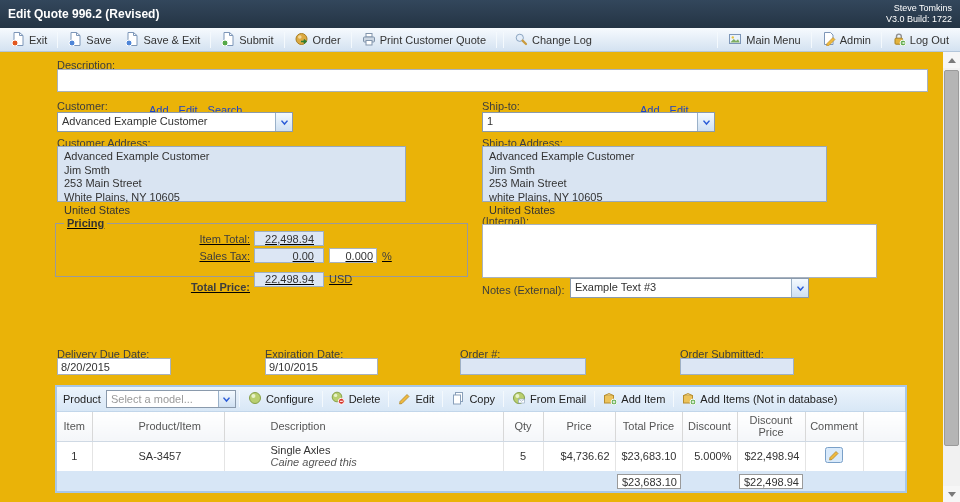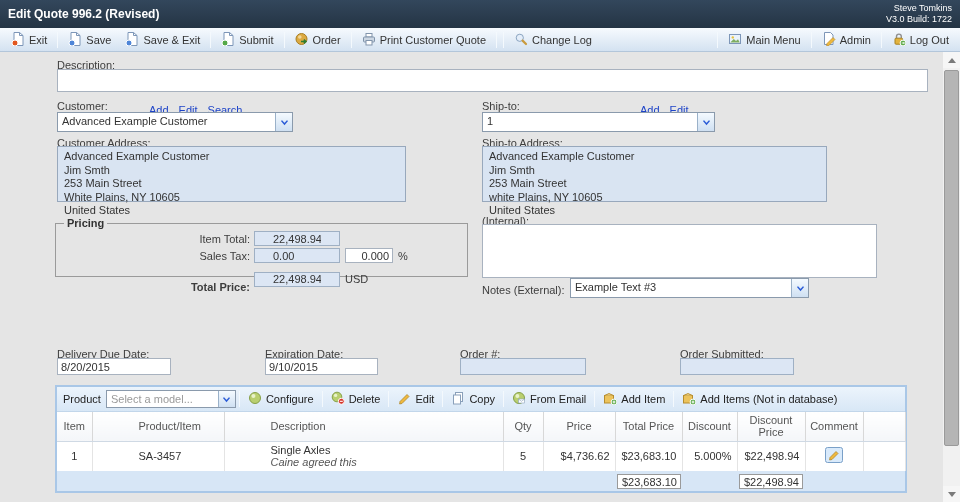--- a/index.html
+++ b/index.html
@@ -76,7 +76,7 @@
   .tri-dn { width:0; height:0; border-left:4px solid transparent; border-right:4px solid transparent; border-top:5px solid #7a7a7a; }
   .vs-thumb { position:absolute; left:1px; top:18px; width:15px; height:376px; background:#b5b5b5; border:1px solid #9a9a9a; border-radius:2px; }
 
-  .content { left:0; top:52px; width:943px; height:450px; background:#e5e5e5; }
+  .content { left:0; top:52px; width:943px; height:450px; background:#eab308; }
 </style>
 </head>
 <body>

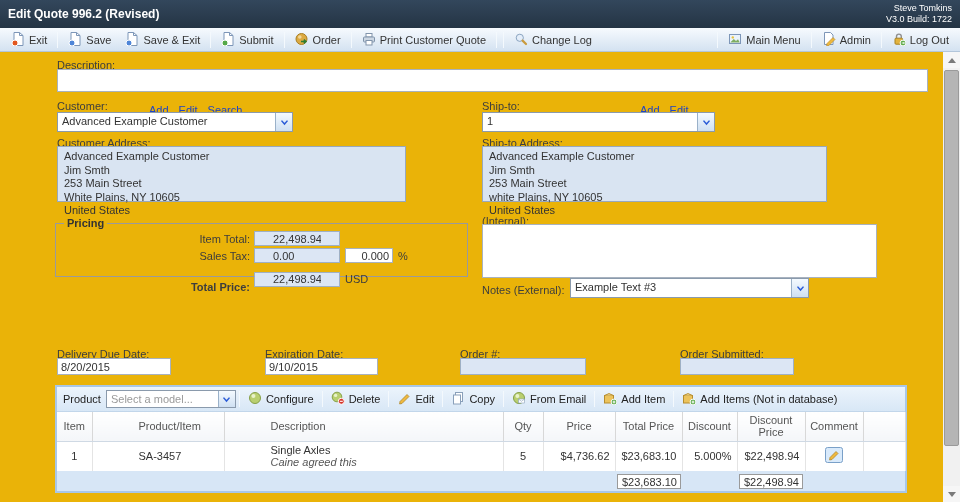--- a/index.html
+++ b/index.html
@@ -230,7 +230,7 @@
     <div>United States</div>
   </div>
 
-  <fieldset class="abs pricing" style="left:55px; top:165px; width:413px; height:60px;">
+  <fieldset class="abs pricing" style="left:55px; top:165px; width:413px; height:60px;text-decoration:underline;">
     <legend>Pricing</legend>
     <div class="prow">
       <span class="plbl">Item Total:</span>

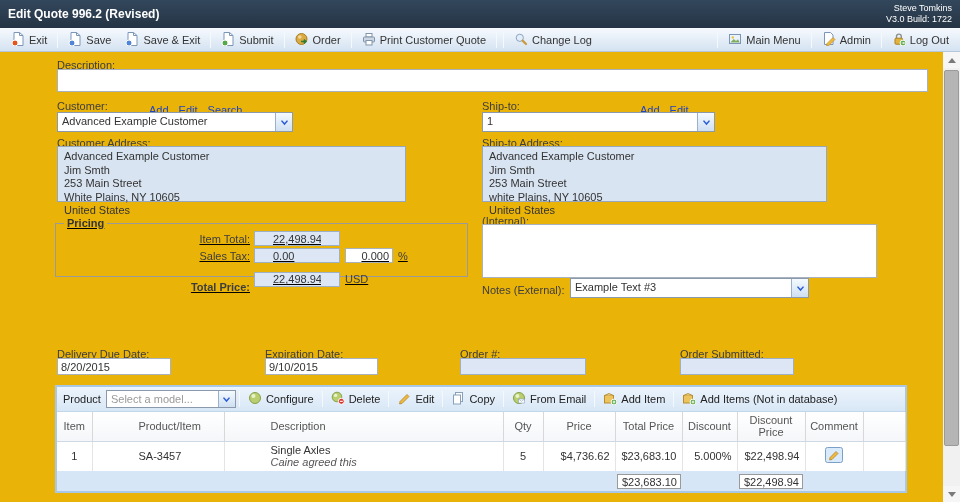--- a/index.html
+++ b/index.html
@@ -48,7 +48,7 @@
   .prow { display:flex; align-items:center; margin-bottom:2px; }
   .prow .plbl { width:188px; text-align:right; font-size:11px; color:#3d3d3d; margin-right:4px; }
   .prow .plbl.bold { font-weight:bold;margin-top:16px; }
-  .pfield { width:86px; height:15px; padding:1px 18px; }
+  .pfield { width:70px; height:15px; text-align:right; padding:1px 9px; }
   .ptax { width:48px; height:15px; text-align:right; }
   .punit { font-size:11px; color:#3d3d3d; margin-left:5px; }
 

